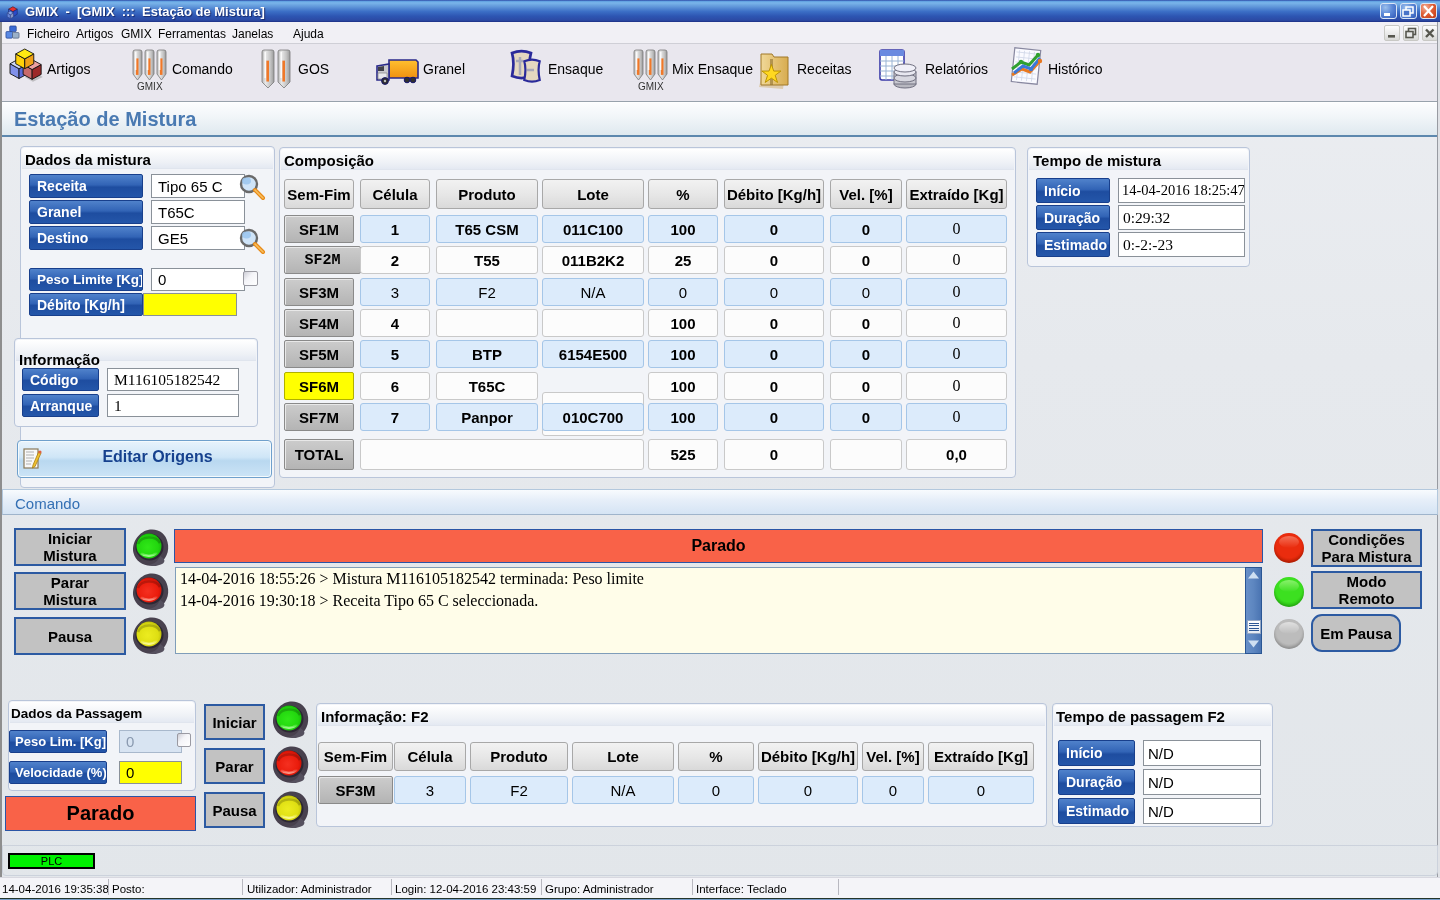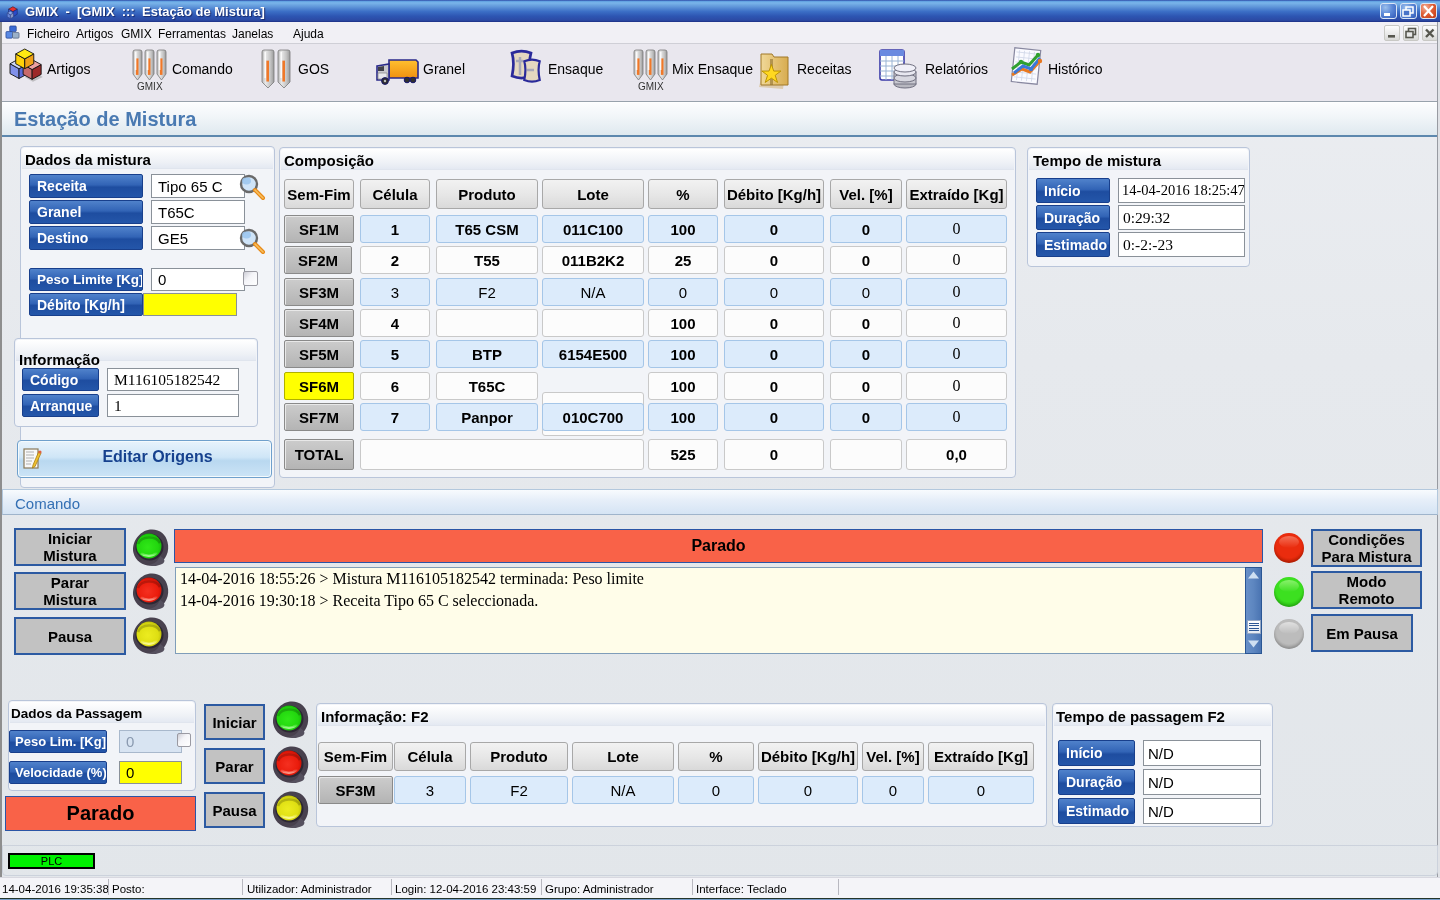--- a/index.html
+++ b/index.html
@@ -321,7 +321,7 @@
 <div class="abs bcell" style="left:724px;top:215px;width:100px;height:28px;">0</div>
 <div class="abs bcell" style="left:830px;top:215px;width:72px;height:28px;">0</div>
 <div class="abs bcell" style="left:906px;top:215px;width:101px;height:28px;font-family:'Liberation Serif',serif;font-weight:normal;font-size:16px;">0</div>
-<div class="abs sfb" style="left:284px;top:246px;width:68px;height:28px;">SF2M</div>
+<div class="abs sfb" style="left:284px;top:246px;width:77px;height:28px;font-family:Liberation Mono, monospace;">SF2M</div>
 <div class="abs wcell" style="left:360px;top:246px;width:70px;height:28px;">2</div>
 <div class="abs wcell" style="left:436px;top:246px;width:102px;height:28px;">T55</div>
 <div class="abs wcell" style="left:542px;top:246px;width:102px;height:28px;">011B2K2</div>

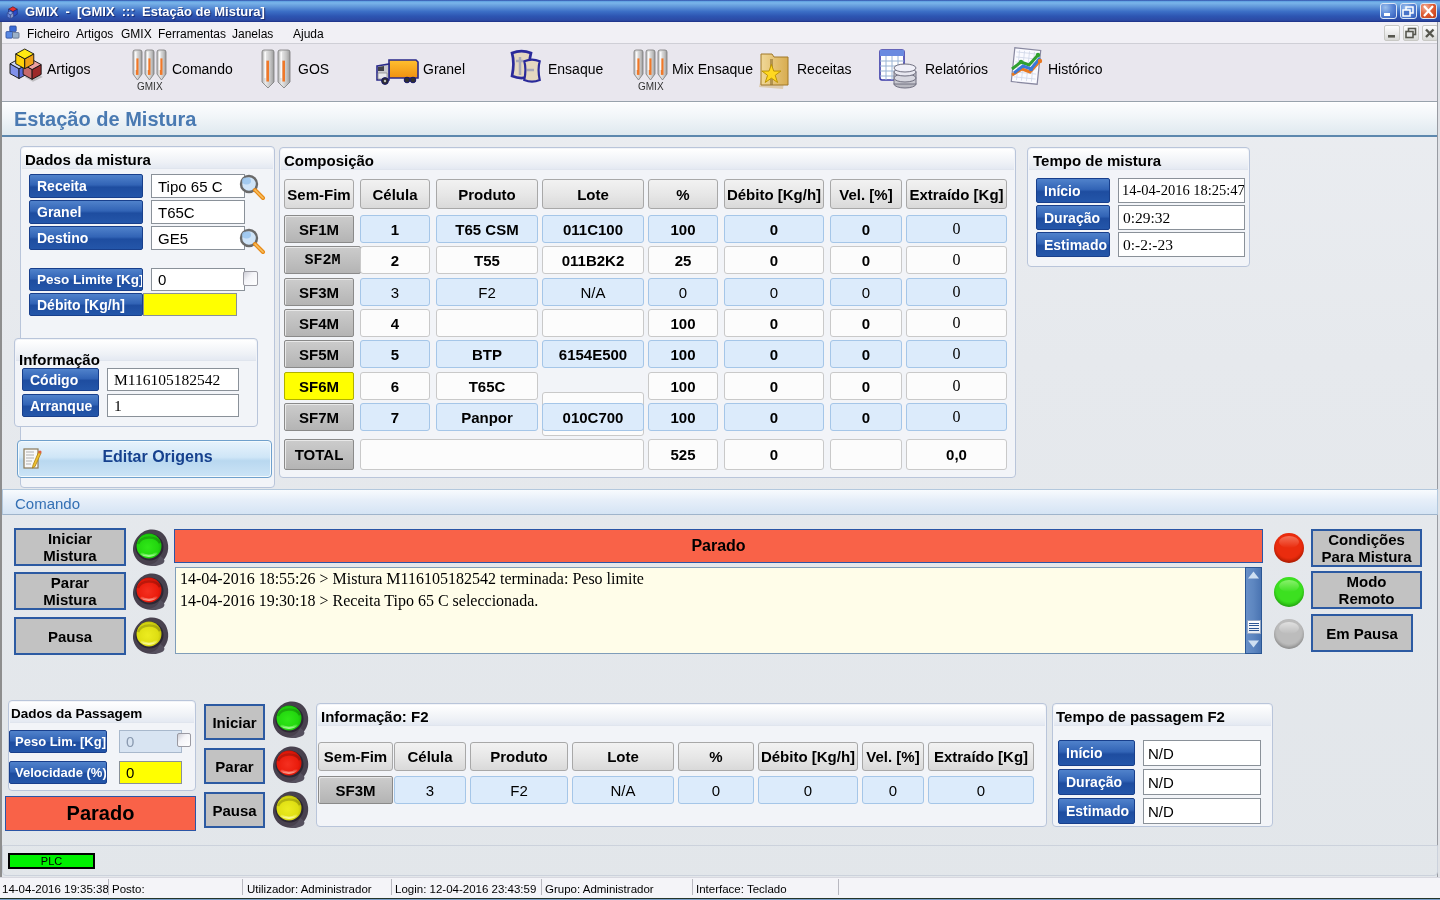--- a/index.html
+++ b/index.html
@@ -484,7 +484,7 @@
 <div class="abs" style="left:1274px;top:533px;width:30px;height:30px;border-radius:50%;background:radial-gradient(circle at 50% 40%, #ea2c0e 0%, #ea2c0e 55%, #cc2000 80%, #a81800 100%);box-shadow:inset 0 -2px 3px rgba(0,0,0,0.18);"></div><div class="abs" style="left:1279px;top:536px;width:20px;height:12px;border-radius:50%;background:linear-gradient(180deg,rgba(255,180,160,0.5),rgba(255,255,255,0));"></div><div class="abs" style="left:1274px;top:577px;width:30px;height:30px;border-radius:50%;background:radial-gradient(circle at 50% 40%, #3ce020 0%, #3ce020 55%, #28c410 80%, #18a000 100%);box-shadow:inset 0 -2px 3px rgba(0,0,0,0.18);"></div><div class="abs" style="left:1279px;top:580px;width:20px;height:12px;border-radius:50%;background:linear-gradient(180deg,rgba(200,255,170,0.55),rgba(255,255,255,0));"></div><div class="abs" style="left:1274px;top:619px;width:30px;height:30px;border-radius:50%;background:radial-gradient(circle at 50% 40%, #bcbcbc 0%, #bcbcbc 55%, #a8a8a8 80%, #8a8a8a 100%);box-shadow:inset 0 -2px 3px rgba(0,0,0,0.18);"></div><div class="abs" style="left:1279px;top:622px;width:20px;height:12px;border-radius:50%;background:linear-gradient(180deg,rgba(255,255,255,0.55),rgba(255,255,255,0));"></div>
 <div class="abs gbtn" style="left:1311px;top:529px;width:111px;height:38px;">Condições<br>Para Mistura</div>
 <div class="abs gbtn" style="left:1311px;top:571px;width:111px;height:38px;">Modo<br>Remoto</div>
-<div class="abs gbtn" style="left:1311px;top:614px;width:102px;height:38px;">Em Pausa</div>
+<div class="abs gbtn" style="left:1311px;top:614px;width:90px;height:38px;border-radius:11px;">Em Pausa</div>
 
 
 

